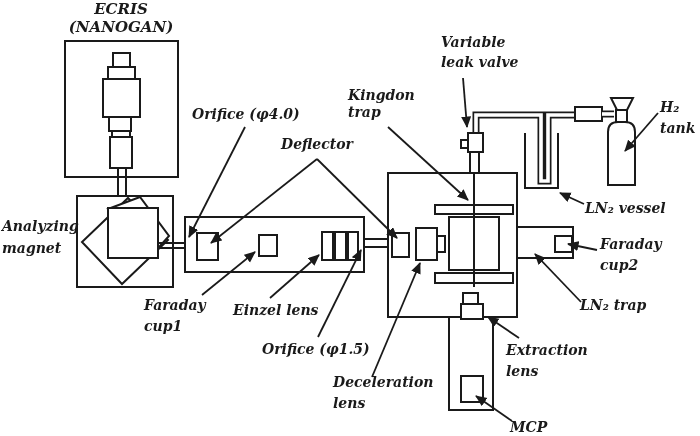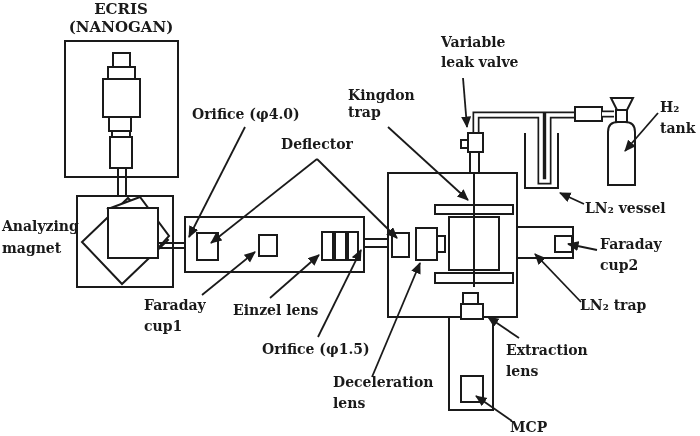--- a/index.html
+++ b/index.html
@@ -3,7 +3,7 @@
 <meta charset="utf-8">
 <style>
   html,body{margin:0;padding:0;background:#ffffff;}
-  .stage{width:700px;height:436px;background:#ffffff;position:relative;overflow:hidden;}
+  .stage{width:700px;height:436px;background:#ffffff;position:relative;overflow:hidden;font-style:italic;}
   svg{display:block;}
   .shape{stroke:#1a1a1a;stroke-width:2;fill:#ffffff;}
   .open{stroke:#1a1a1a;stroke-width:2;fill:none;}

